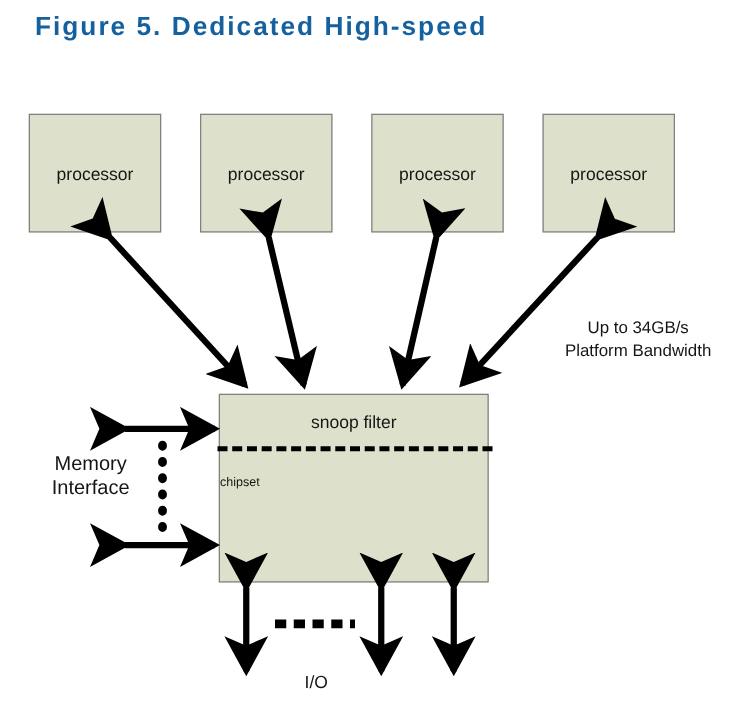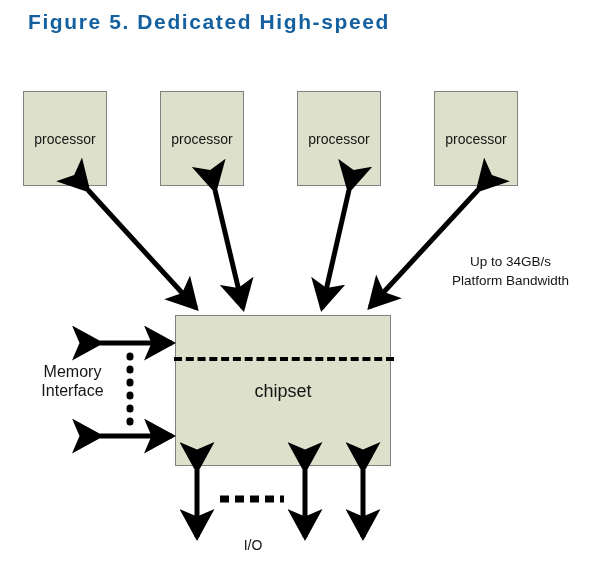--- a/index.html
+++ b/index.html
@@ -37,7 +37,7 @@
   }
   .proc-box {
     position: absolute;
-    width: 84px;
+    width: 106px;
     height: 95px;
     background: #dde0ca;
     border: 1px solid #808080;

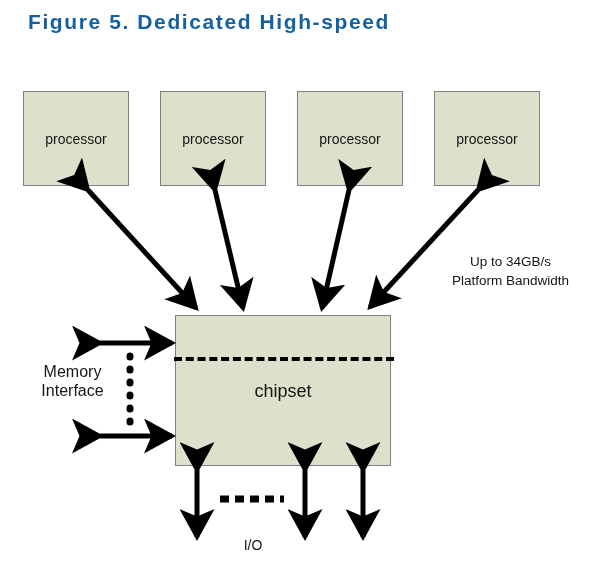--- a/index.html
+++ b/index.html
@@ -153,6 +153,7 @@
   </div>
 
   <div id="chipset-box">
+    <div id="snoop-filter-label">snoop filter</div>
     <div id="chipset-divider"></div>
     <div id="chipset-label">chipset</div>
   </div>

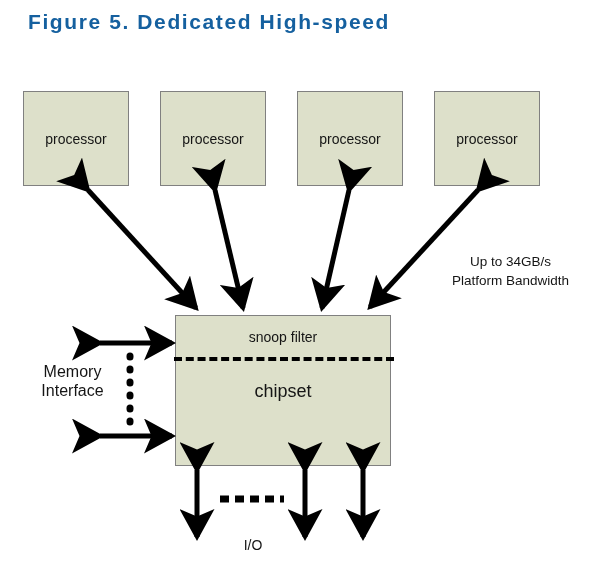--- a/index.html
+++ b/index.html
@@ -87,8 +87,7 @@
     left: 0;
     top: 65px;
     width: 100%;
-    text-align: center;
-    font-size: 18px;
+    font-size: 10px;
     color: #151515;
   }
   #bandwidth-note {

